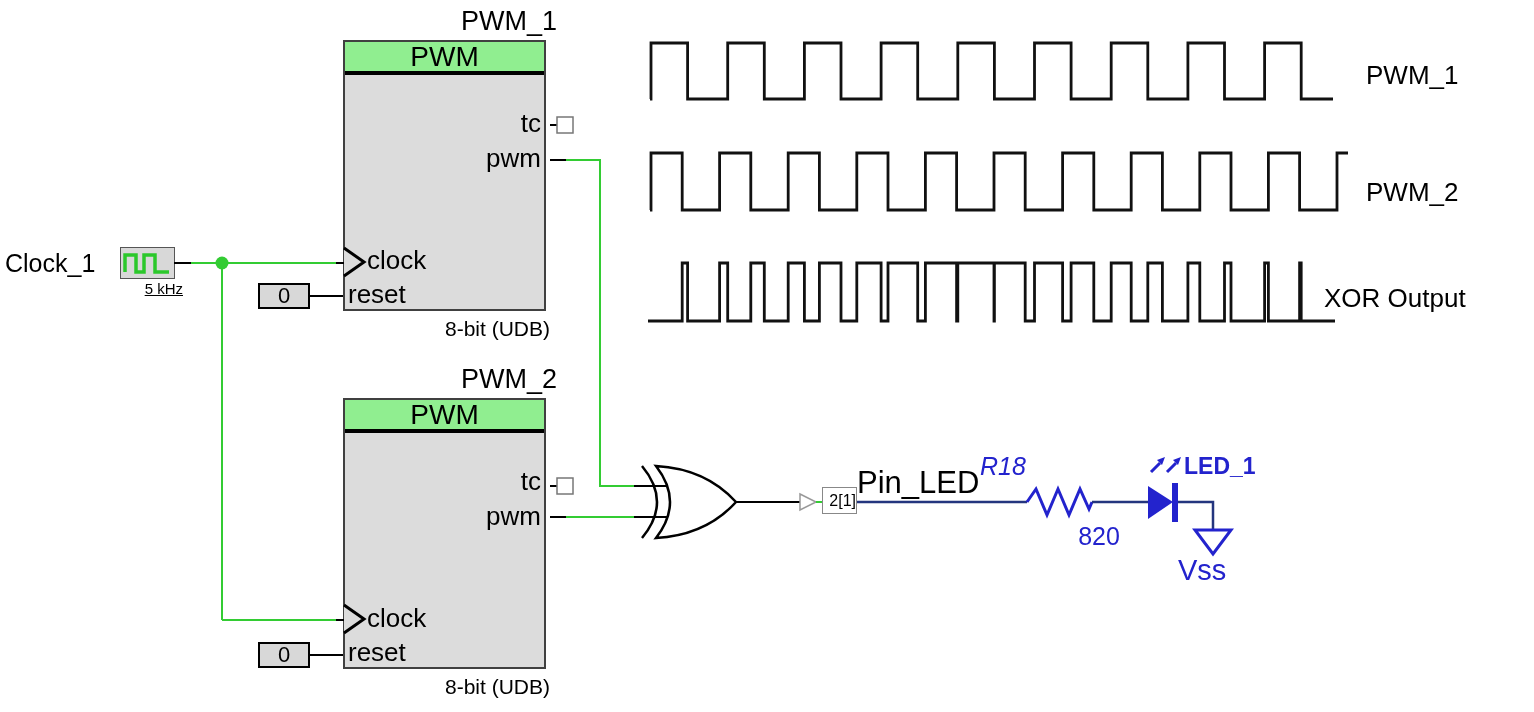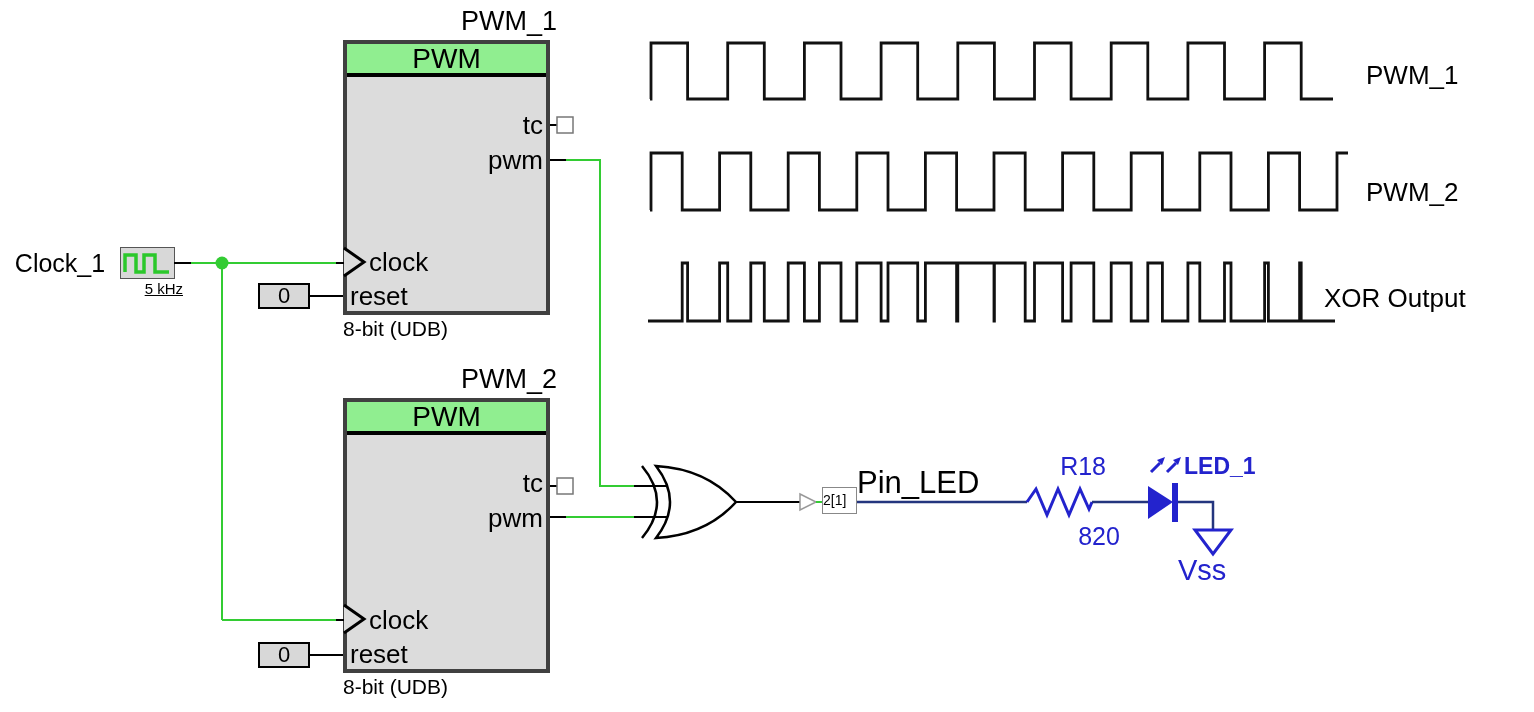--- a/index.html
+++ b/index.html
@@ -11,7 +11,7 @@
   .blue{color:var(--c-component_blue,#2323cd);}
   .pwm-block{
     position:absolute;left:343px;width:199px;height:267px;
-    border:4px solid #404040;background:var(--c-body_gray,#dcdcdc);
+    border:2px solid #404040;background:var(--c-body_gray,#dcdcdc);
   }
   .pwm-header{
     height:29px;background:var(--c-header_green,#90ee90);border-bottom:4px solid #000;

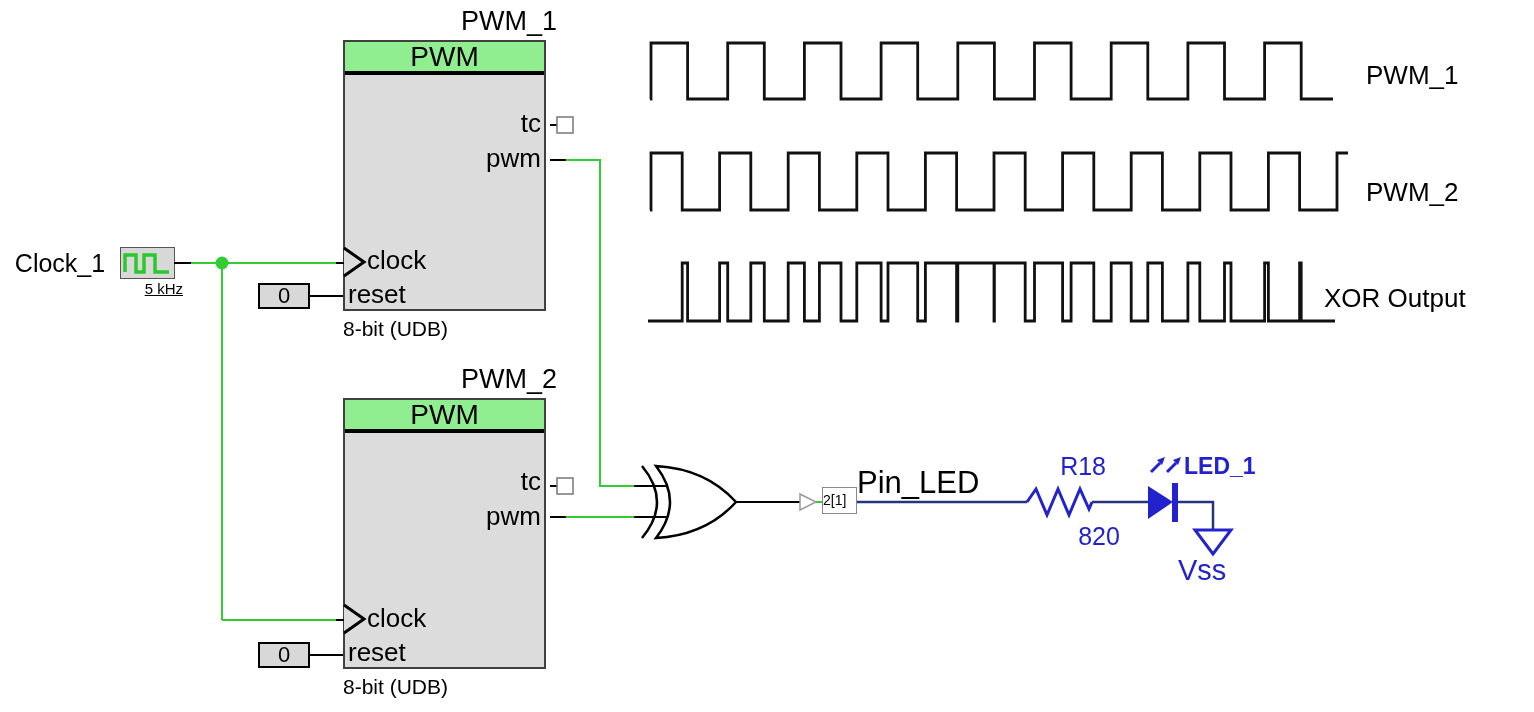--- a/index.html
+++ b/index.html
@@ -44,7 +44,7 @@
 
 <div class="canvas">
 
-  <div class="lbl" style="left:5px;top:250px;width:110px;text-align:center;font-size:25px;">Clock_1</div>
+  <div class="lbl" style="left:5px;top:250px;width:110px;text-align:left;font-size:25px;">Clock_1</div>
   <div class="clock-icon">
     <svg width="53" height="30">
       <polyline points="4,24 4,7 15,7 15,24 23,24 23,7 34,7 34,24 48,24" fill="none" stroke="#2bc82b" stroke-width="3.5"></polyline>

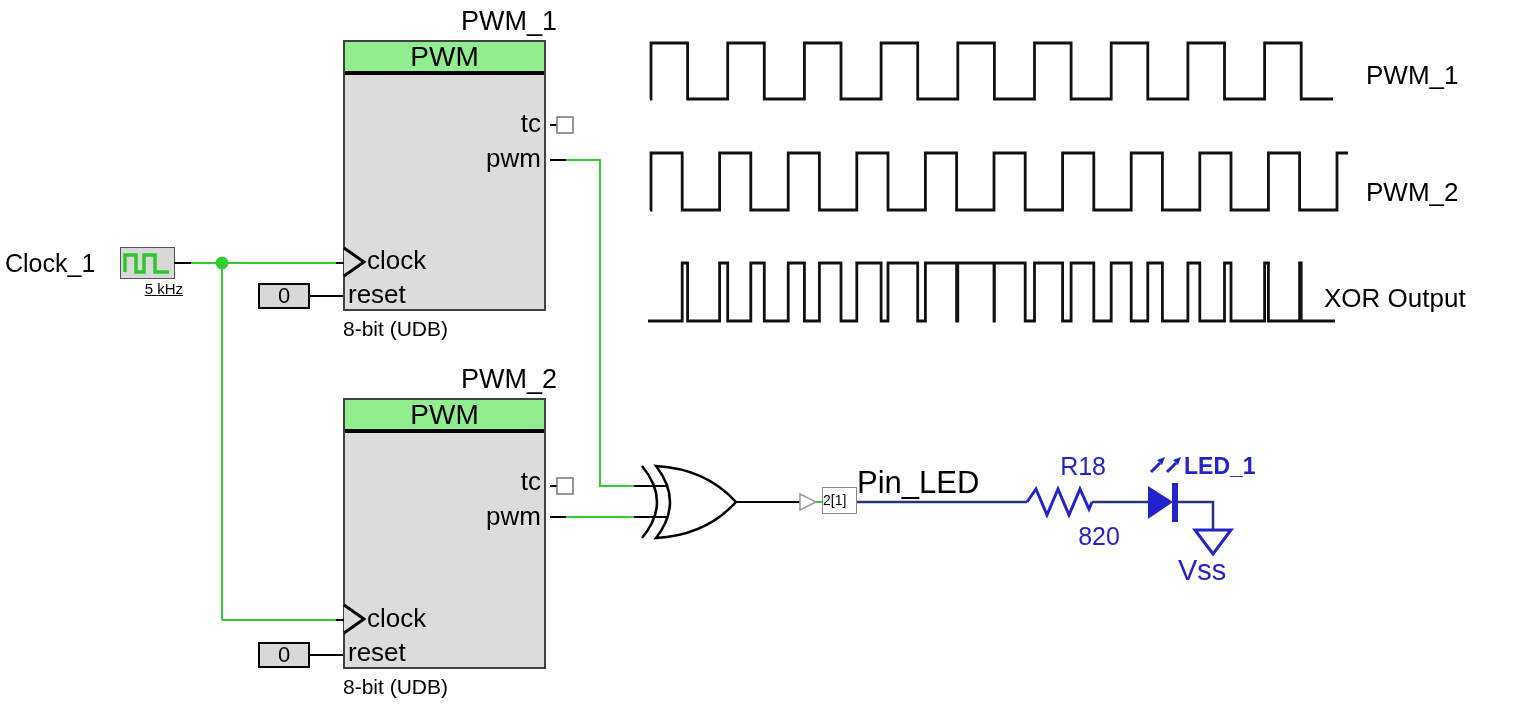--- a/index.html
+++ b/index.html
@@ -19,7 +19,7 @@
   }
   .pin{position:absolute;font-size:26px;line-height:26px;}
   .block-title{position:absolute;left:343px;width:214px;text-align:right;font-size:27px;}
-  .block-footer{position:absolute;left:343px;width:207px;font-size:21px;}
+  .block-footer{position:absolute;left:343px;width:207px;text-align:right;font-size:21px;}
   .const-box{
     position:absolute;left:258px;width:48px;height:22px;border:2px solid #000;
     background:var(--c-box_gray,#d8d8d8);text-align:center;font-size:22px;line-height:22px;

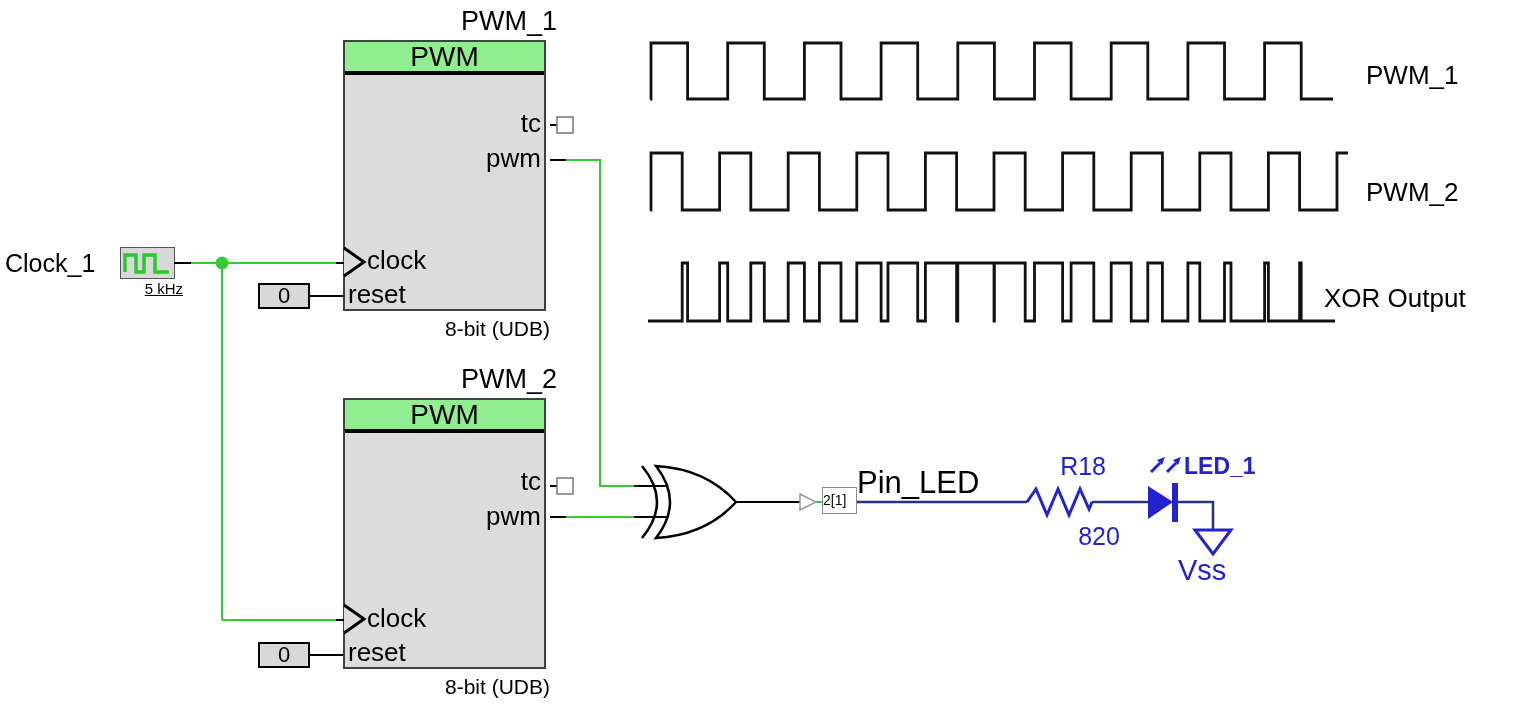--- a/index.html
+++ b/index.html
@@ -78,7 +78,7 @@
     <span>2[1]</span>
   </div>
   <div class="lbl" style="left:857px;top:467px;font-size:31px;">Pin_LED</div>
-  <div class="lbl blue" style="left:1036px;top:453px;width:70px;text-align:right;font-size:25px;">R18</div>
+  <div class="lbl blue" style="left:980px;top:453px;width:70px;text-align:left;font-size:25px;font-style:italic;">R18</div>
   <div class="lbl blue" style="left:1064px;top:523px;width:70px;text-align:center;font-size:25px;">820</div>
   <div class="lbl blue" style="left:1184px;top:454px;font-size:23px;font-weight:bold;">LED_1</div>
   <div class="lbl blue" style="left:1178px;top:555px;width:72px;text-align:left;font-size:29px;">Vss</div>

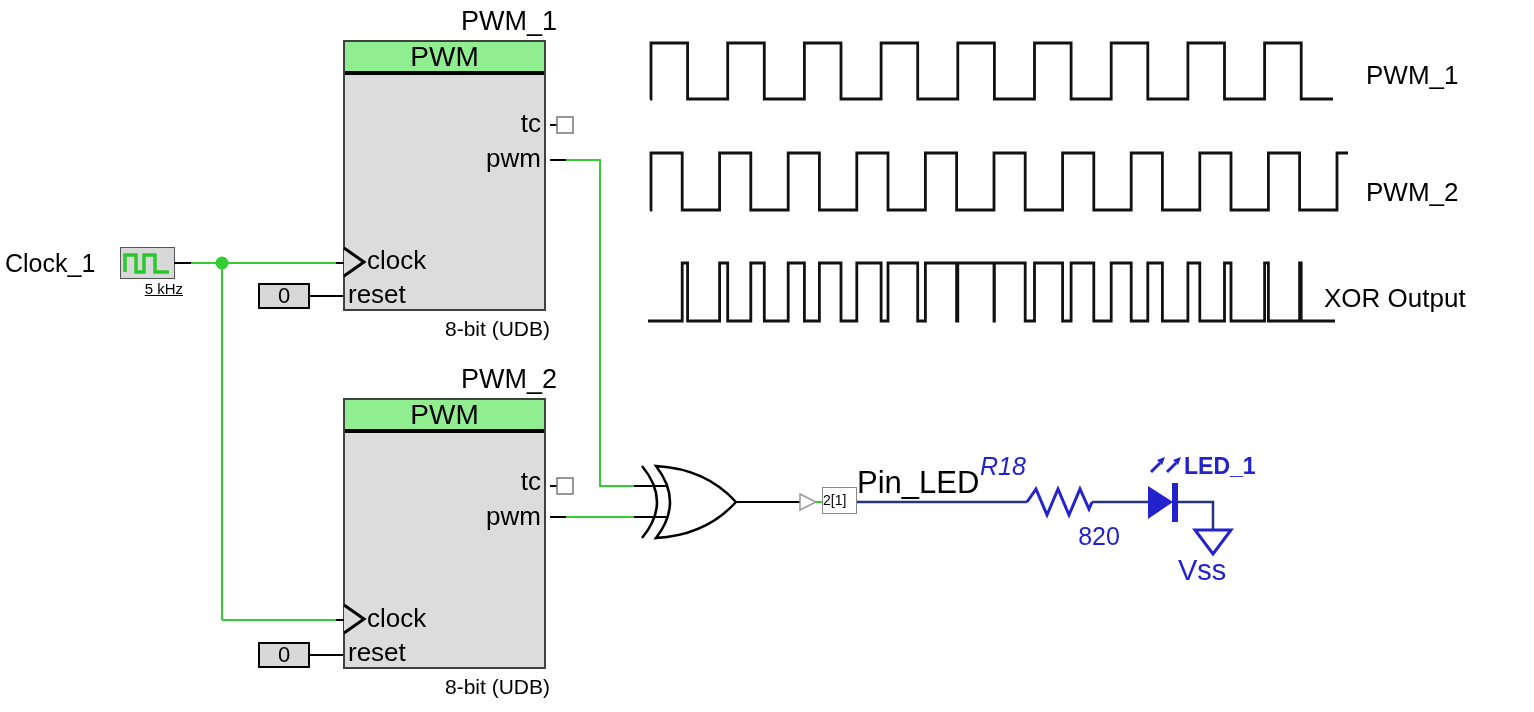--- a/index.html
+++ b/index.html
@@ -30,8 +30,8 @@
   }
   .pin-box{
     position:absolute;left:822px;top:487px;width:33px;height:25px;
-    border:1.5px solid #888;background:#fff;text-align:left;
-    font-size:14px;line-height:25px;
+    border:1.5px solid #888;background:#fff;text-align:right;
+    font-size:16px;line-height:25px;
   }
   svg.overlay{position:absolute;left:0;top:0;z-index:5;pointer-events:none;}
   .wk{stroke:#000;stroke-width:2;fill:none;}

